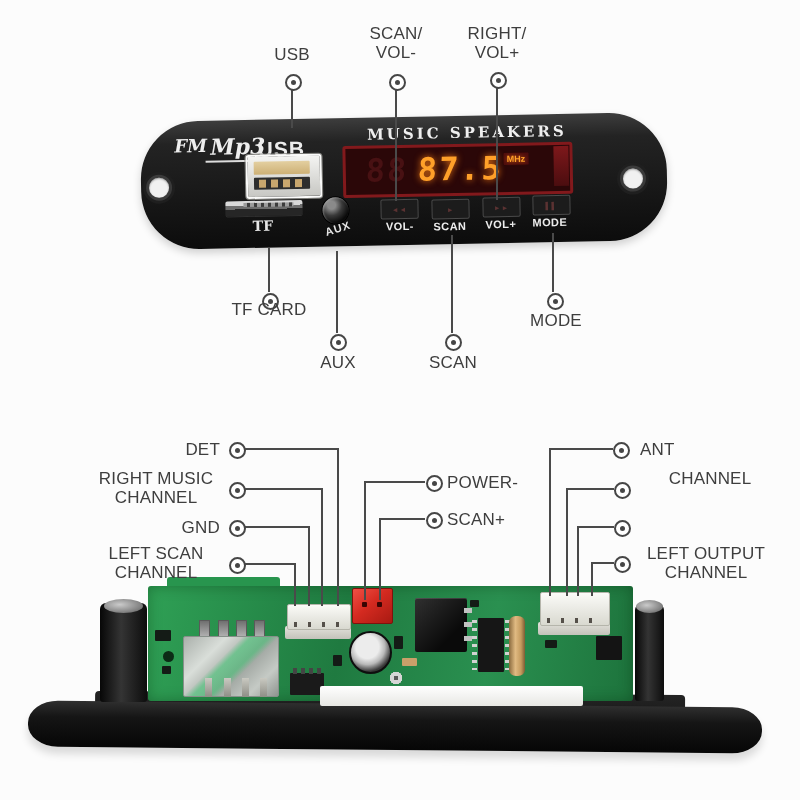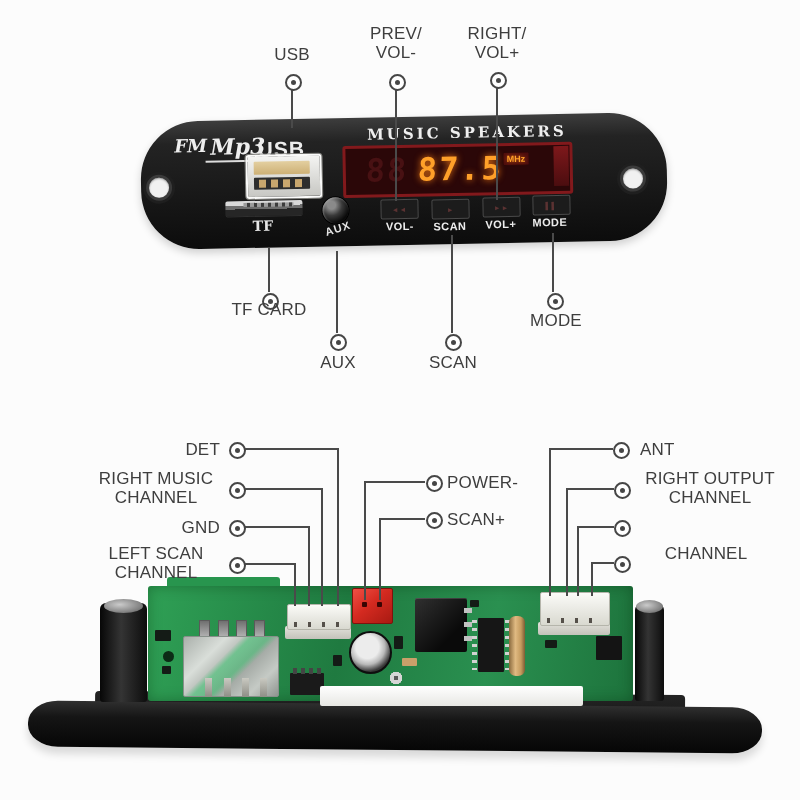--- a/index.html
+++ b/index.html
@@ -198,7 +198,7 @@
 
   <div class="lbl t-c" style="left:270px;top:45px;width:44px">USB</div>
   <div class="lbl t-c" style="left:360px;top:24px;width:72px">
-    <span>PREV/</span>
+    <span>SCAN/</span>
     <span>VOL-</span>
   </div>
   <div class="lbl t-c" style="left:461px;top:24px;width:72px">

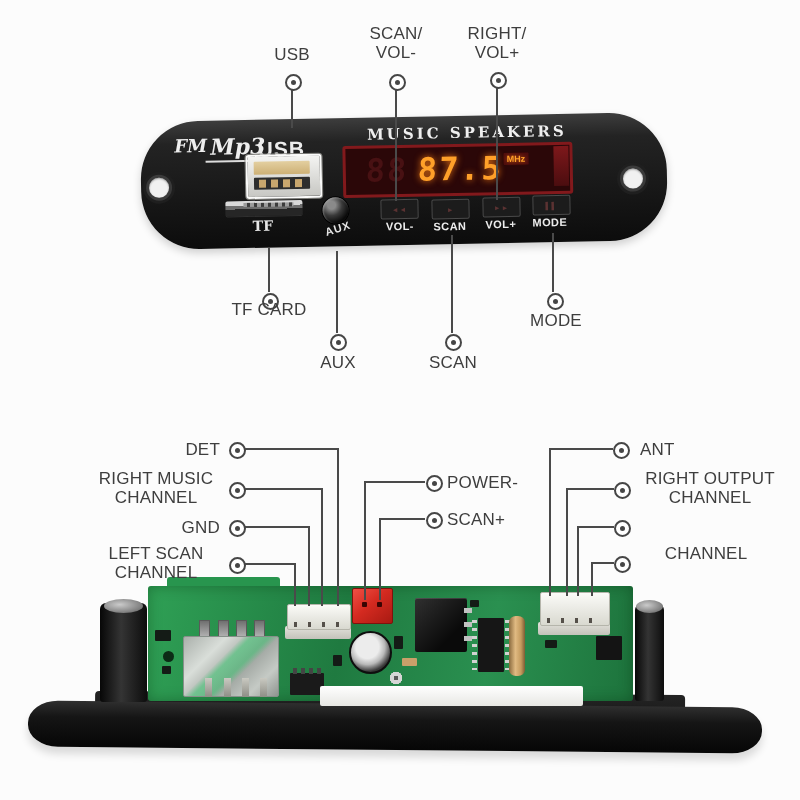--- a/index.html
+++ b/index.html
@@ -223,7 +223,6 @@
   <div class="lbl t-l" style="left:447px;top:510px;width:100px">SCAN+</div>
   <div class="lbl t-l" style="left:640px;top:440px;width:60px">ANT</div>
   <div class="lbl t-c" style="left:636px;top:469px;width:148px">
-    <span>RIGHT OUTPUT</span>
     <span>CHANNEL</span>
   </div>
   <div class="lbl t-c" style="left:636px;top:544px;width:140px">

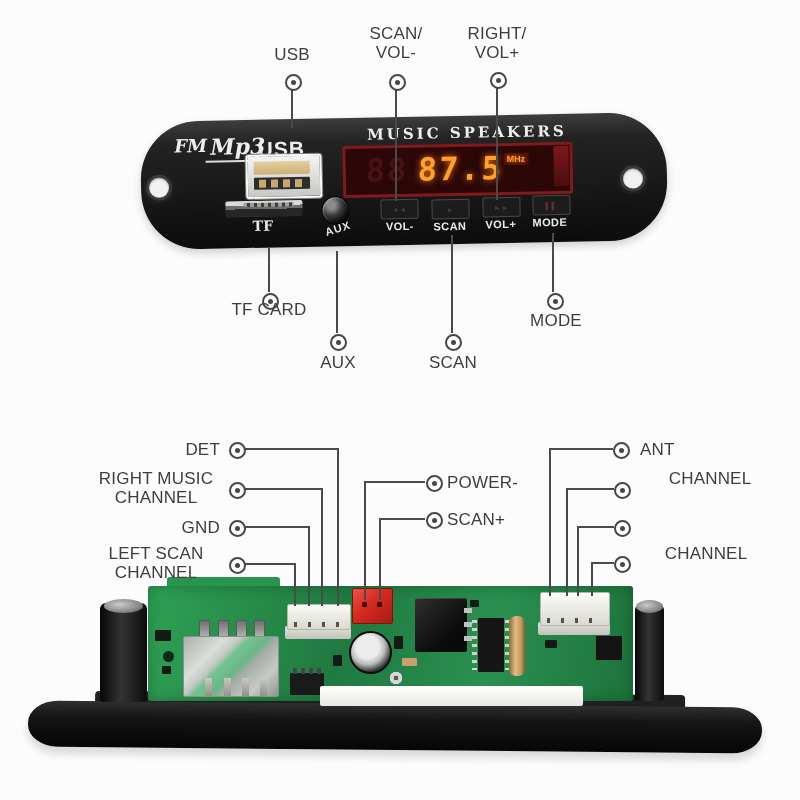--- a/index.html
+++ b/index.html
@@ -226,6 +226,7 @@
     <span>CHANNEL</span>
   </div>
   <div class="lbl t-c" style="left:636px;top:544px;width:140px">
+    <span>LEFT OUTPUT</span>
     <span>CHANNEL</span>
   </div>
 

